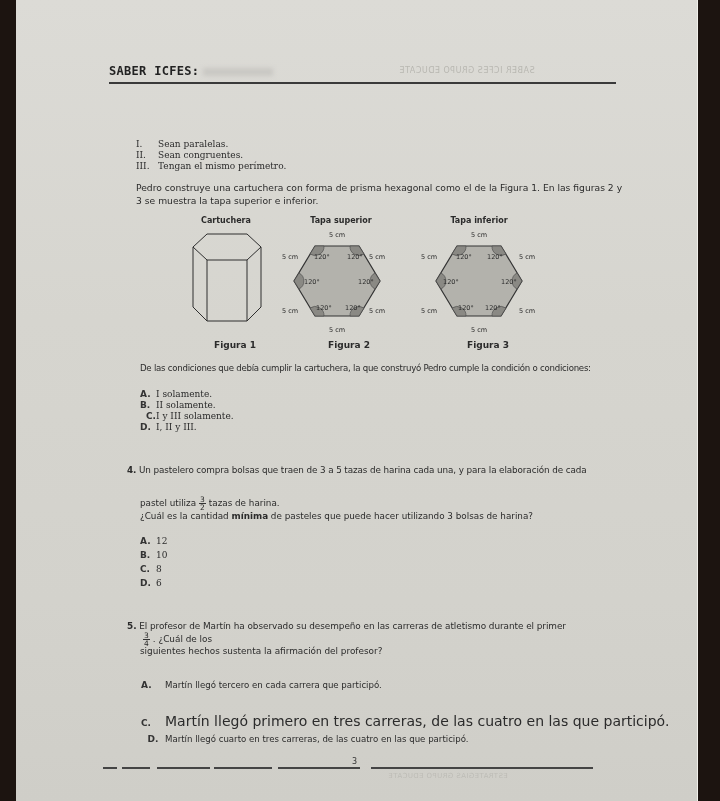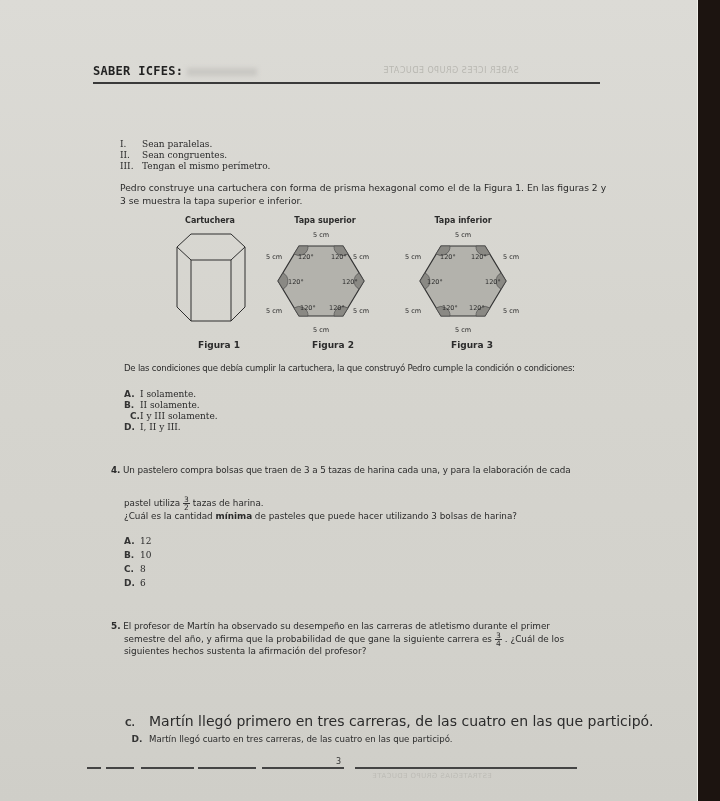--- a/index.html
+++ b/index.html
@@ -10,7 +10,7 @@
     color:#2a2a2a;
   }
   .paper {
-    position:absolute; left:0; top:0; width:697px; height:801px;
+    position:absolute; left:16px; top:0; width:697px; height:801px;
     background:linear-gradient(180deg,#dcdbd6 0%,#d6d5cf 40%,#d3d2cc 75%,#cfcec8 100%);
   }
   .header {

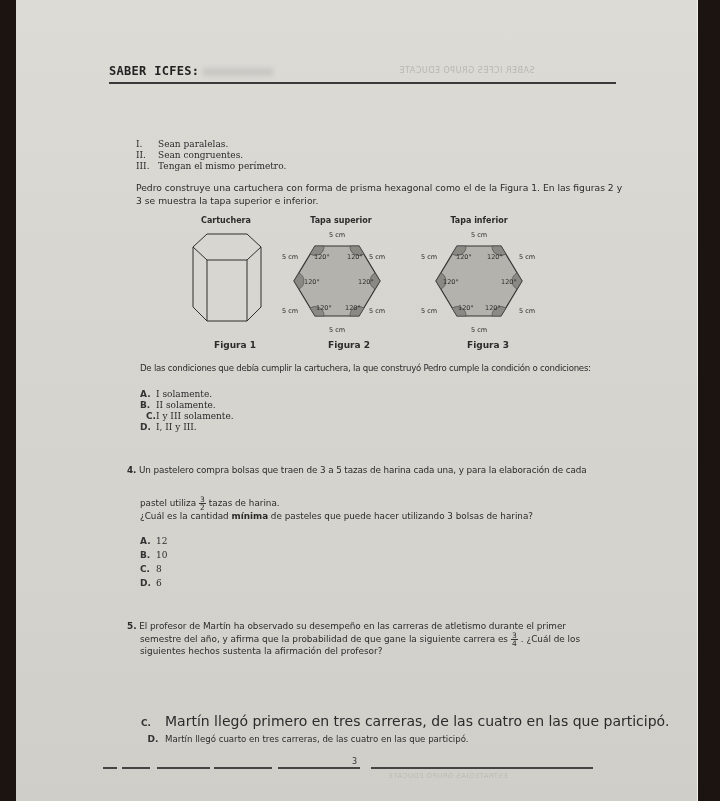--- a/index.html
+++ b/index.html
@@ -183,7 +183,7 @@
     <span>El profesor de Martín ha observado su desempeño en las carreras de atletismo durante el primer</span>
   </div>
   <div class="text" style="left:124px; top:632px; width:500px; font-size:8.9px;">
-    <span>semestre del año, y afirma que la probabilidad de que gane la siguiente carrera es</span><span class="frac"><span class="num">3</span><span class="den">4</span></span><span>. ¿Cuál de los</span>
+    <span class="frac"><span class="num">3</span><span class="den">4</span></span><span>. ¿Cuál de los</span>
   </div>
   <div class="text" style="left:124px; top:645px; width:500px; font-size:8.9px;">siguientes hechos sustenta la afirmación del profesor?</div>
 

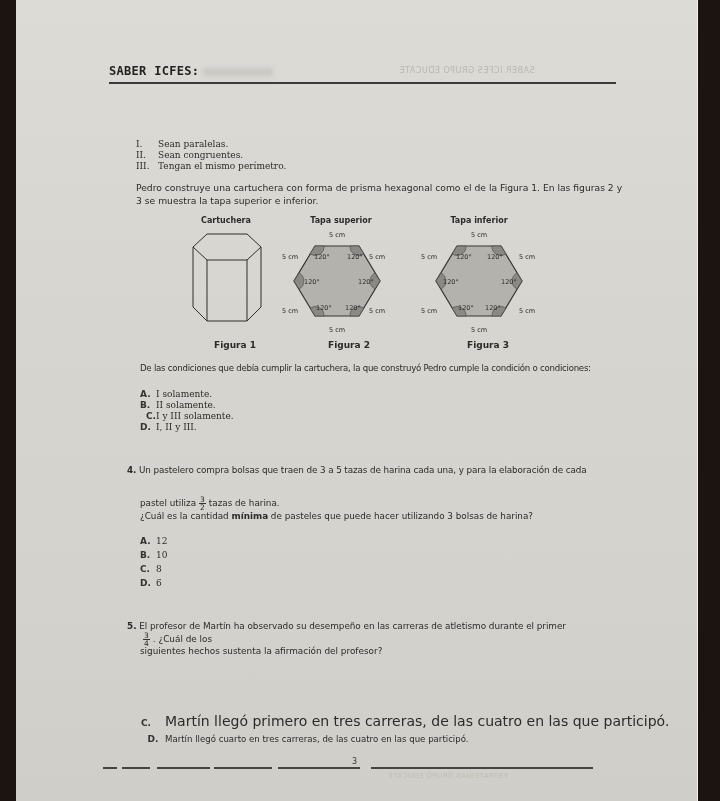--- a/index.html
+++ b/index.html
@@ -187,6 +187,9 @@
   </div>
   <div class="text" style="left:124px; top:645px; width:500px; font-size:8.9px;">siguientes hechos sustenta la afirmación del profesor?</div>
 
+  <div class="opt" style="left:125px; top:680px;">
+    <span class="let" style="width:24px;">A.</span><span style="font-size:8.6px;">Martín llegó tercero en cada carrera que participó.</span>
+  </div>
   <div class="opt" style="left:125px; top:716px;">
     <span class="let" style="width:24px;">C.</span><span style="font-size:14px;">Martín llegó primero en tres carreras, de las cuatro en las que participó.</span>
   </div>

